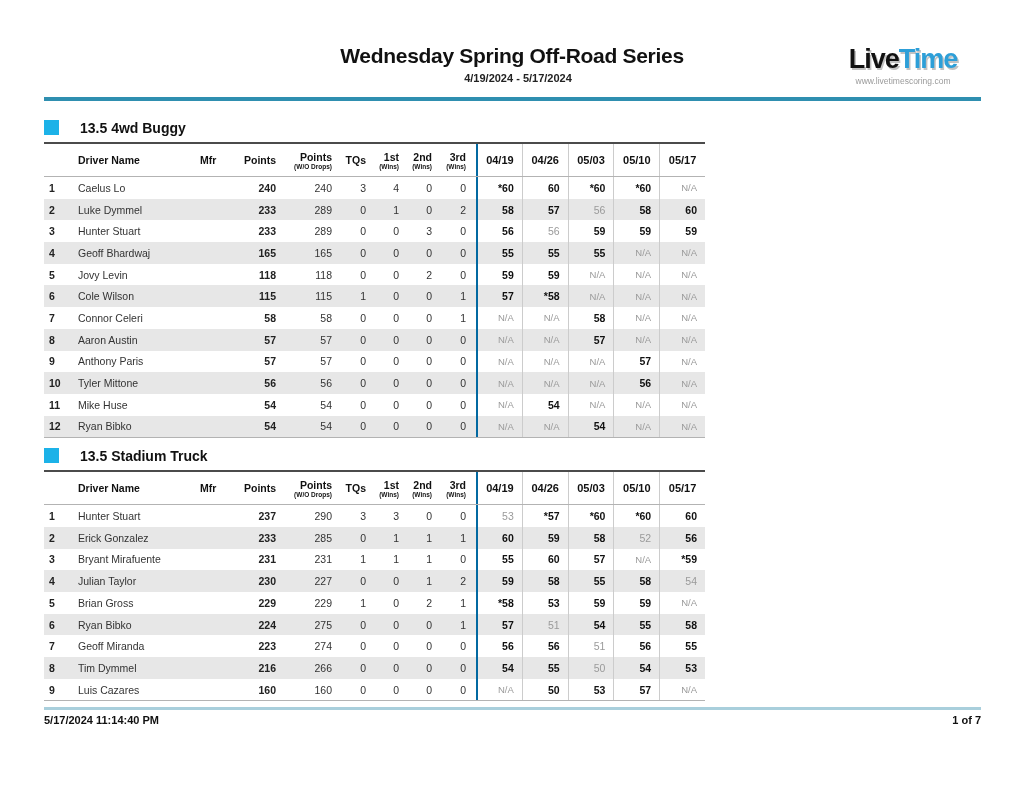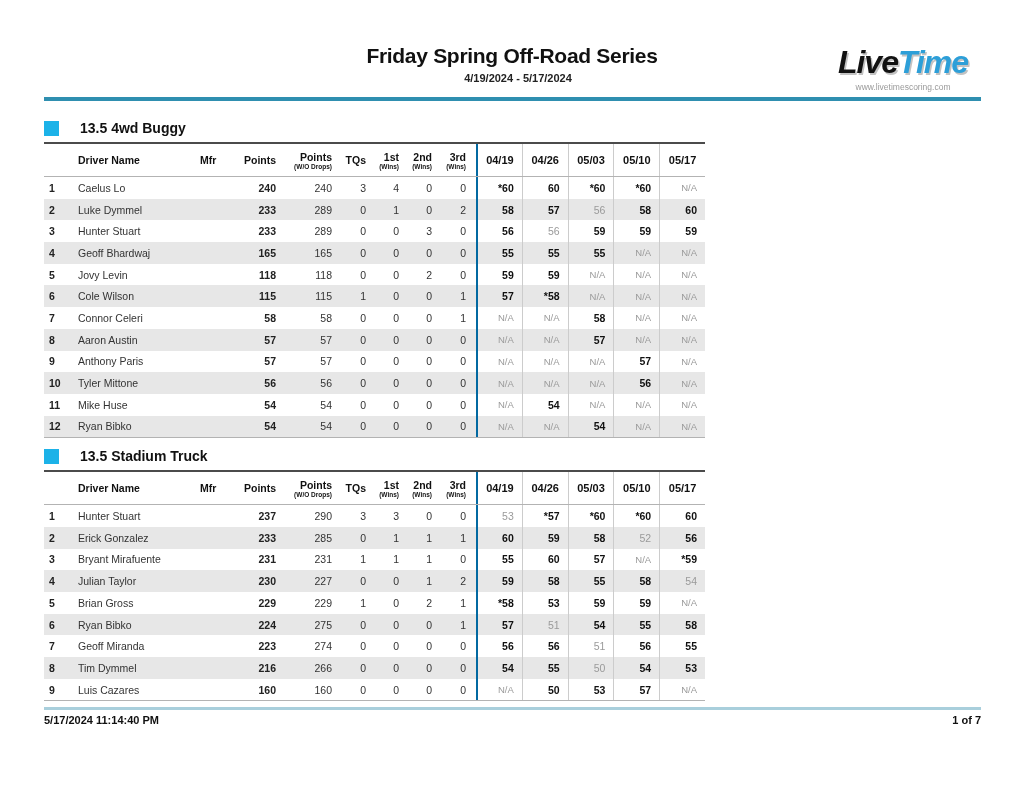--- a/index.html
+++ b/index.html
@@ -61,7 +61,7 @@
 <div class="page">
 
   <div class="hdr">
-    <div class="title">Friday Spring Off-Road Series</div>
+    <div class="title">Wednesday Spring Off-Road Series</div>
     <div class="date-range">4/19/2024 - 5/17/2024</div>
   </div>
 

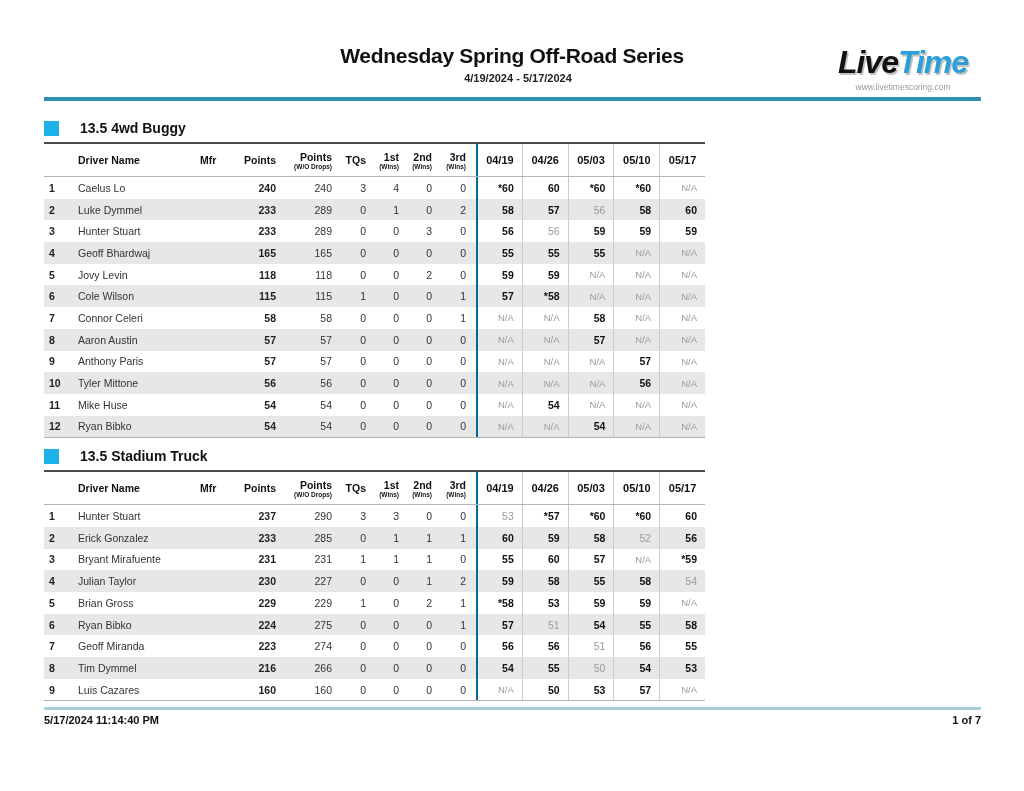--- a/index.html
+++ b/index.html
@@ -12,7 +12,7 @@
   .title { font-size:21px; font-weight:bold; color:#111; letter-spacing:-0.3px; }
   .date-range { font-size:11px; font-weight:bold; color:#222; margin-top:4px;padding-left:12px; }
   .logo-wrap { position:absolute; top:44px; right:46px; width:150px; text-align:center; }
-  .logo { font-style:italic; font-weight:bold; font-size:32px; letter-spacing:-1px;
+  .logo { font-weight:bold; font-size:27px; letter-spacing:-1px;
           text-shadow:1.5px 1.5px 0 #c2c2c2; white-space:nowrap; }
   .logo .lv { color:#121212; }
   .logo .tm { color:#2d9fd8; }

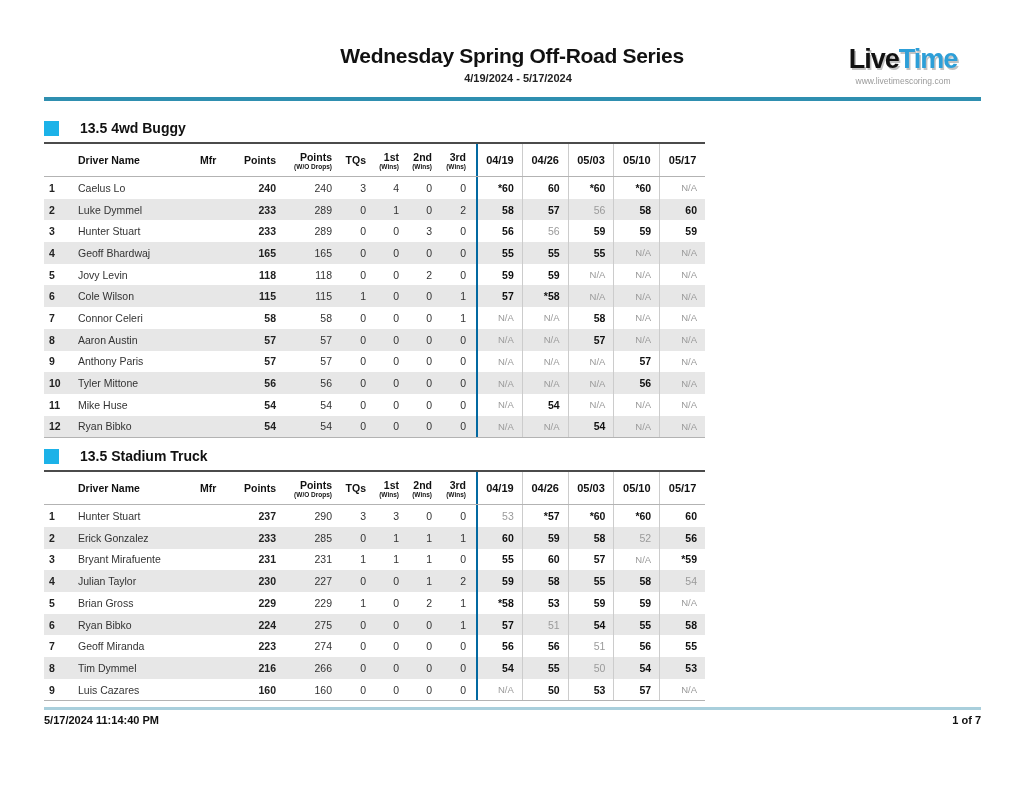--- a/index.html
+++ b/index.html
@@ -21,7 +21,7 @@
 
   
   .content { position:absolute; top:110px; left:44px; width:661px; }
-  .sec-label { display:flex; align-items:flex-end; margin-top:10px; margin-bottom:6px; }
+  .sec-label { display:flex; align-items:flex-start; margin-top:10px; margin-bottom:6px; }
   .swatch { width:15px; height:15px; background:#1cb2e8; margin-right:21px; }
   .sec-title { font-size:14px; font-weight:bold; color:#111; }
 

